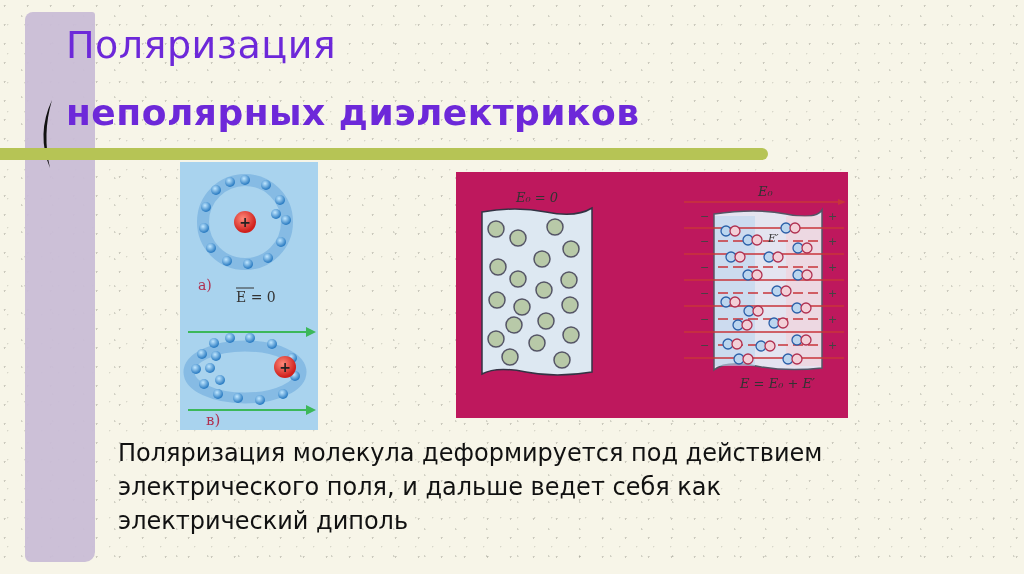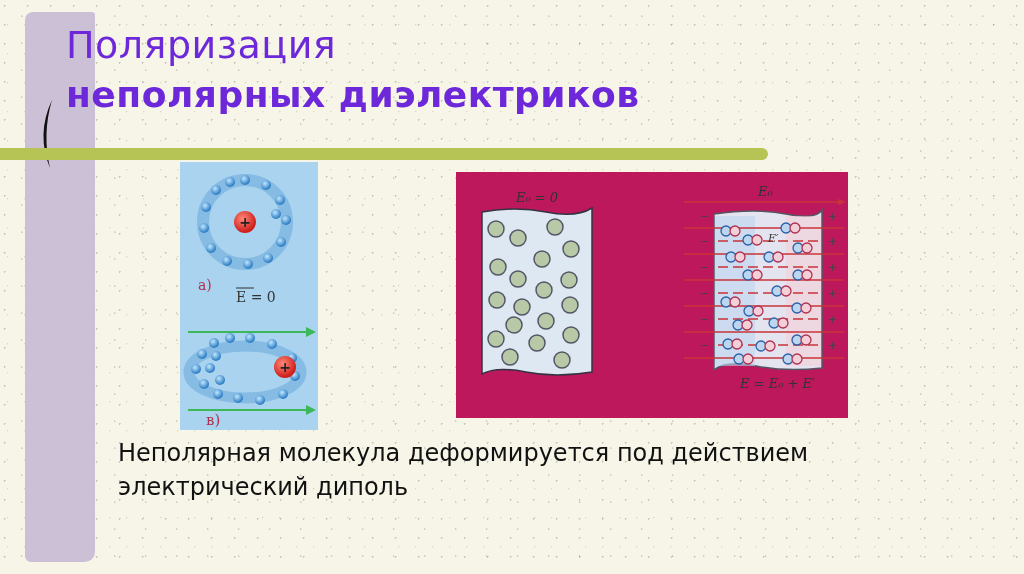--- a/index.html
+++ b/index.html
@@ -26,7 +26,7 @@
     color: #6d28d9; line-height: 1.15;
   }
   .title .l1 { display:block; font-size: 38px; font-weight: normal; letter-spacing: 0.5px; }
-  .title .l2 { display:block; font-size: 36px; font-weight: bold; letter-spacing: 0.5px; margin-top: 6px; }
+  .title .l2 { display:block; font-size: 36px; font-weight: bold; letter-spacing: 0.5px; margin-top: 24px; }
   .green-line {
     position: absolute; left: 0; top: 148px; width: 768px; height: 12px;
     background: #b6c455; border-radius: 0 6px 6px 0;

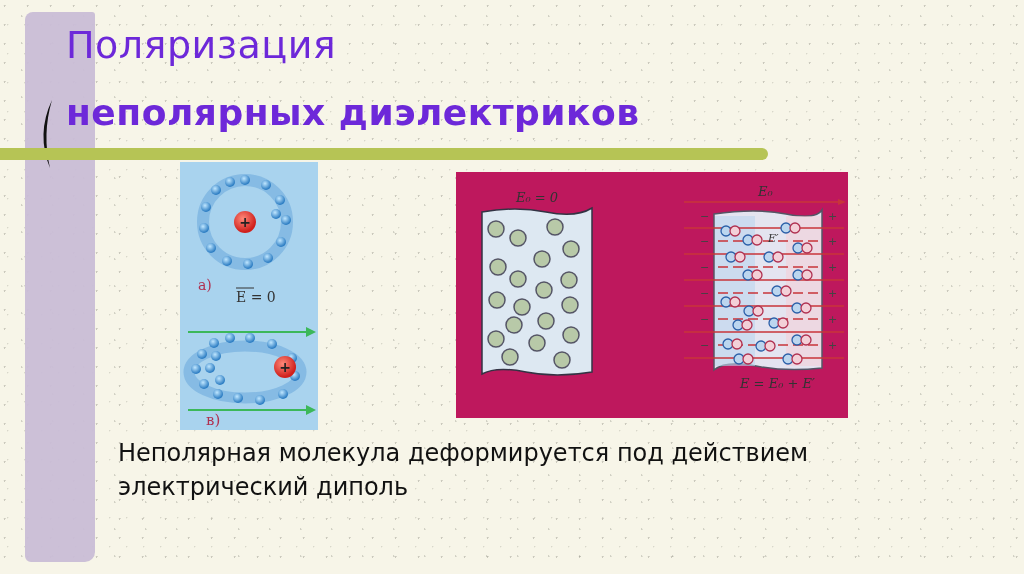--- a/index.html
+++ b/index.html
@@ -276,7 +276,7 @@
 </div>
 
 <p class="body-text">
-  <span>Неполярная молекула деформируется под действием</span>
+  <span>Поляризация молекула деформируется под действием</span>
   <span>электрический диполь</span>
 </p>
 

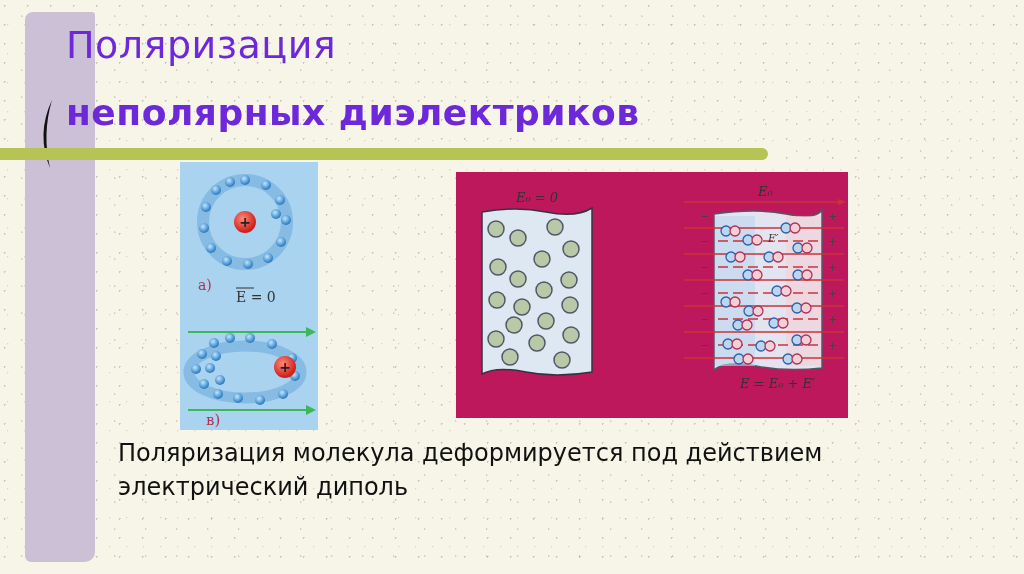--- a/index.html
+++ b/index.html
@@ -277,6 +277,7 @@
 
 <p class="body-text">
   <span>Поляризация молекула деформируется под действием</span>
+  <span>электрического поля, и дальше ведет себя как</span>
   <span>электрический диполь</span>
 </p>
 

